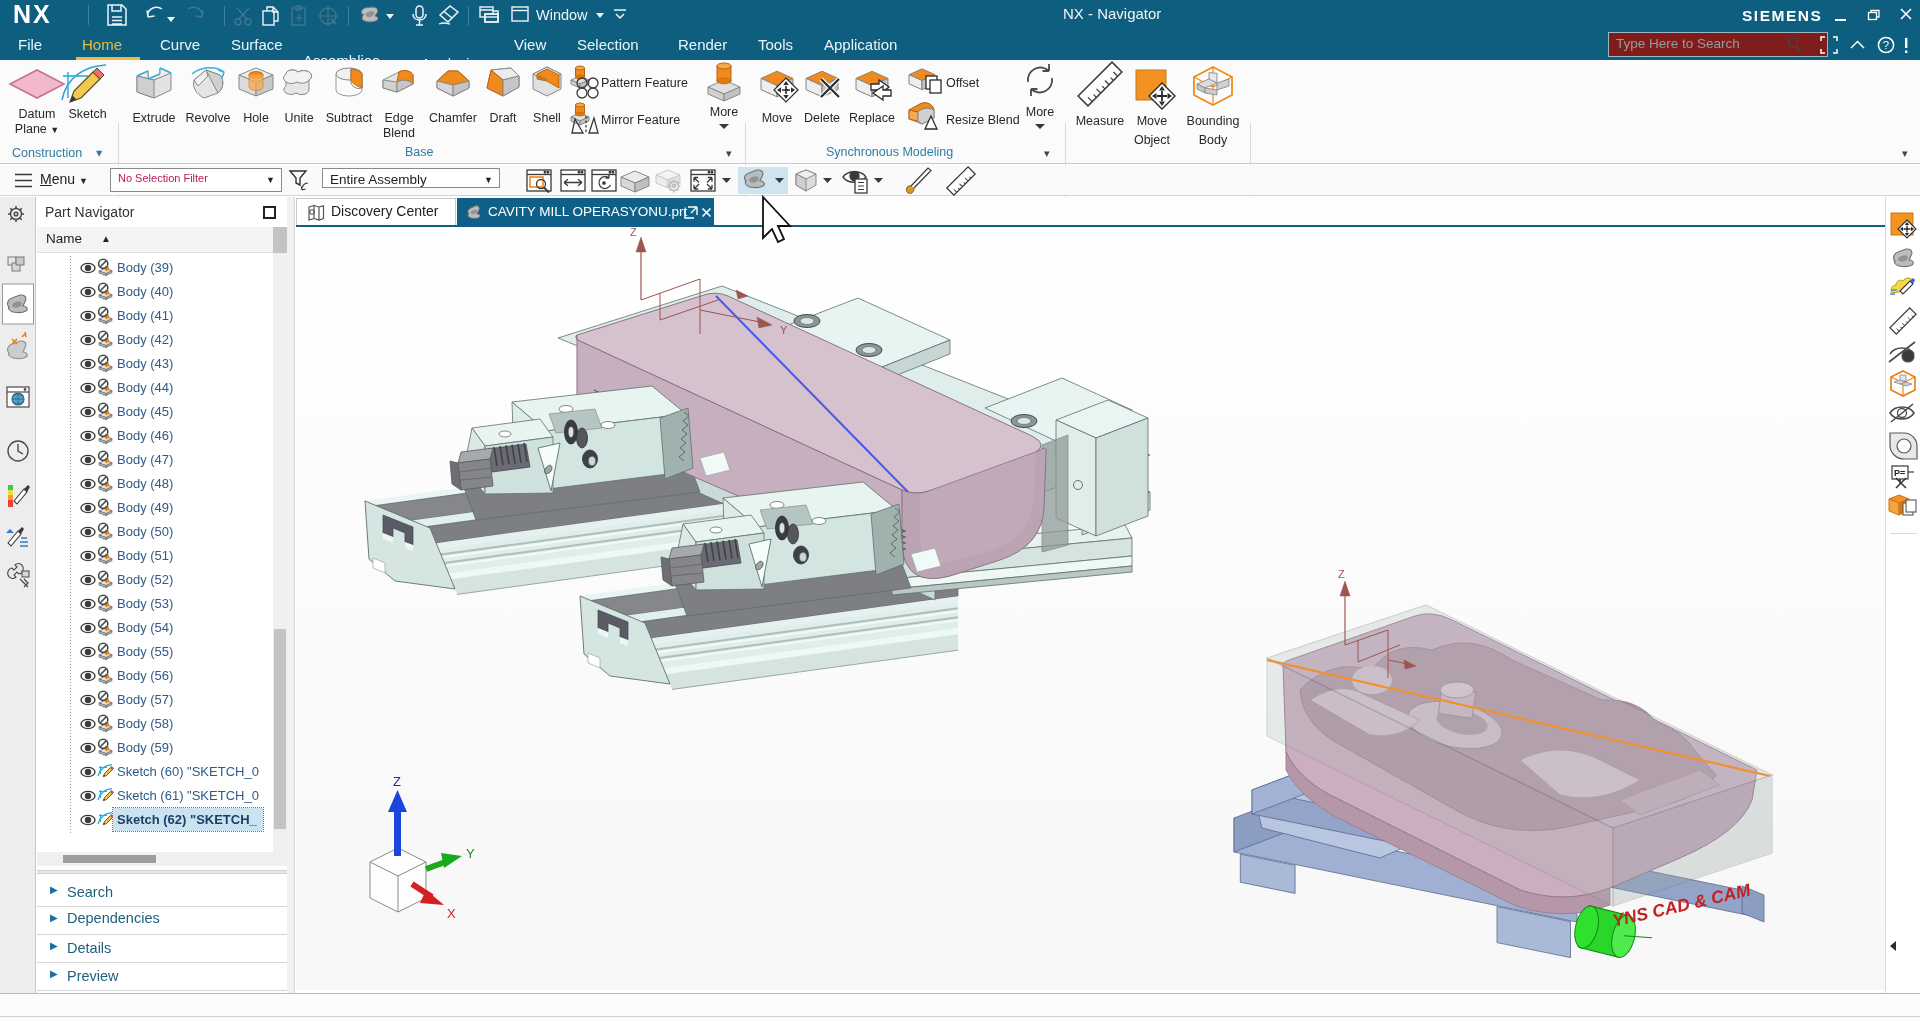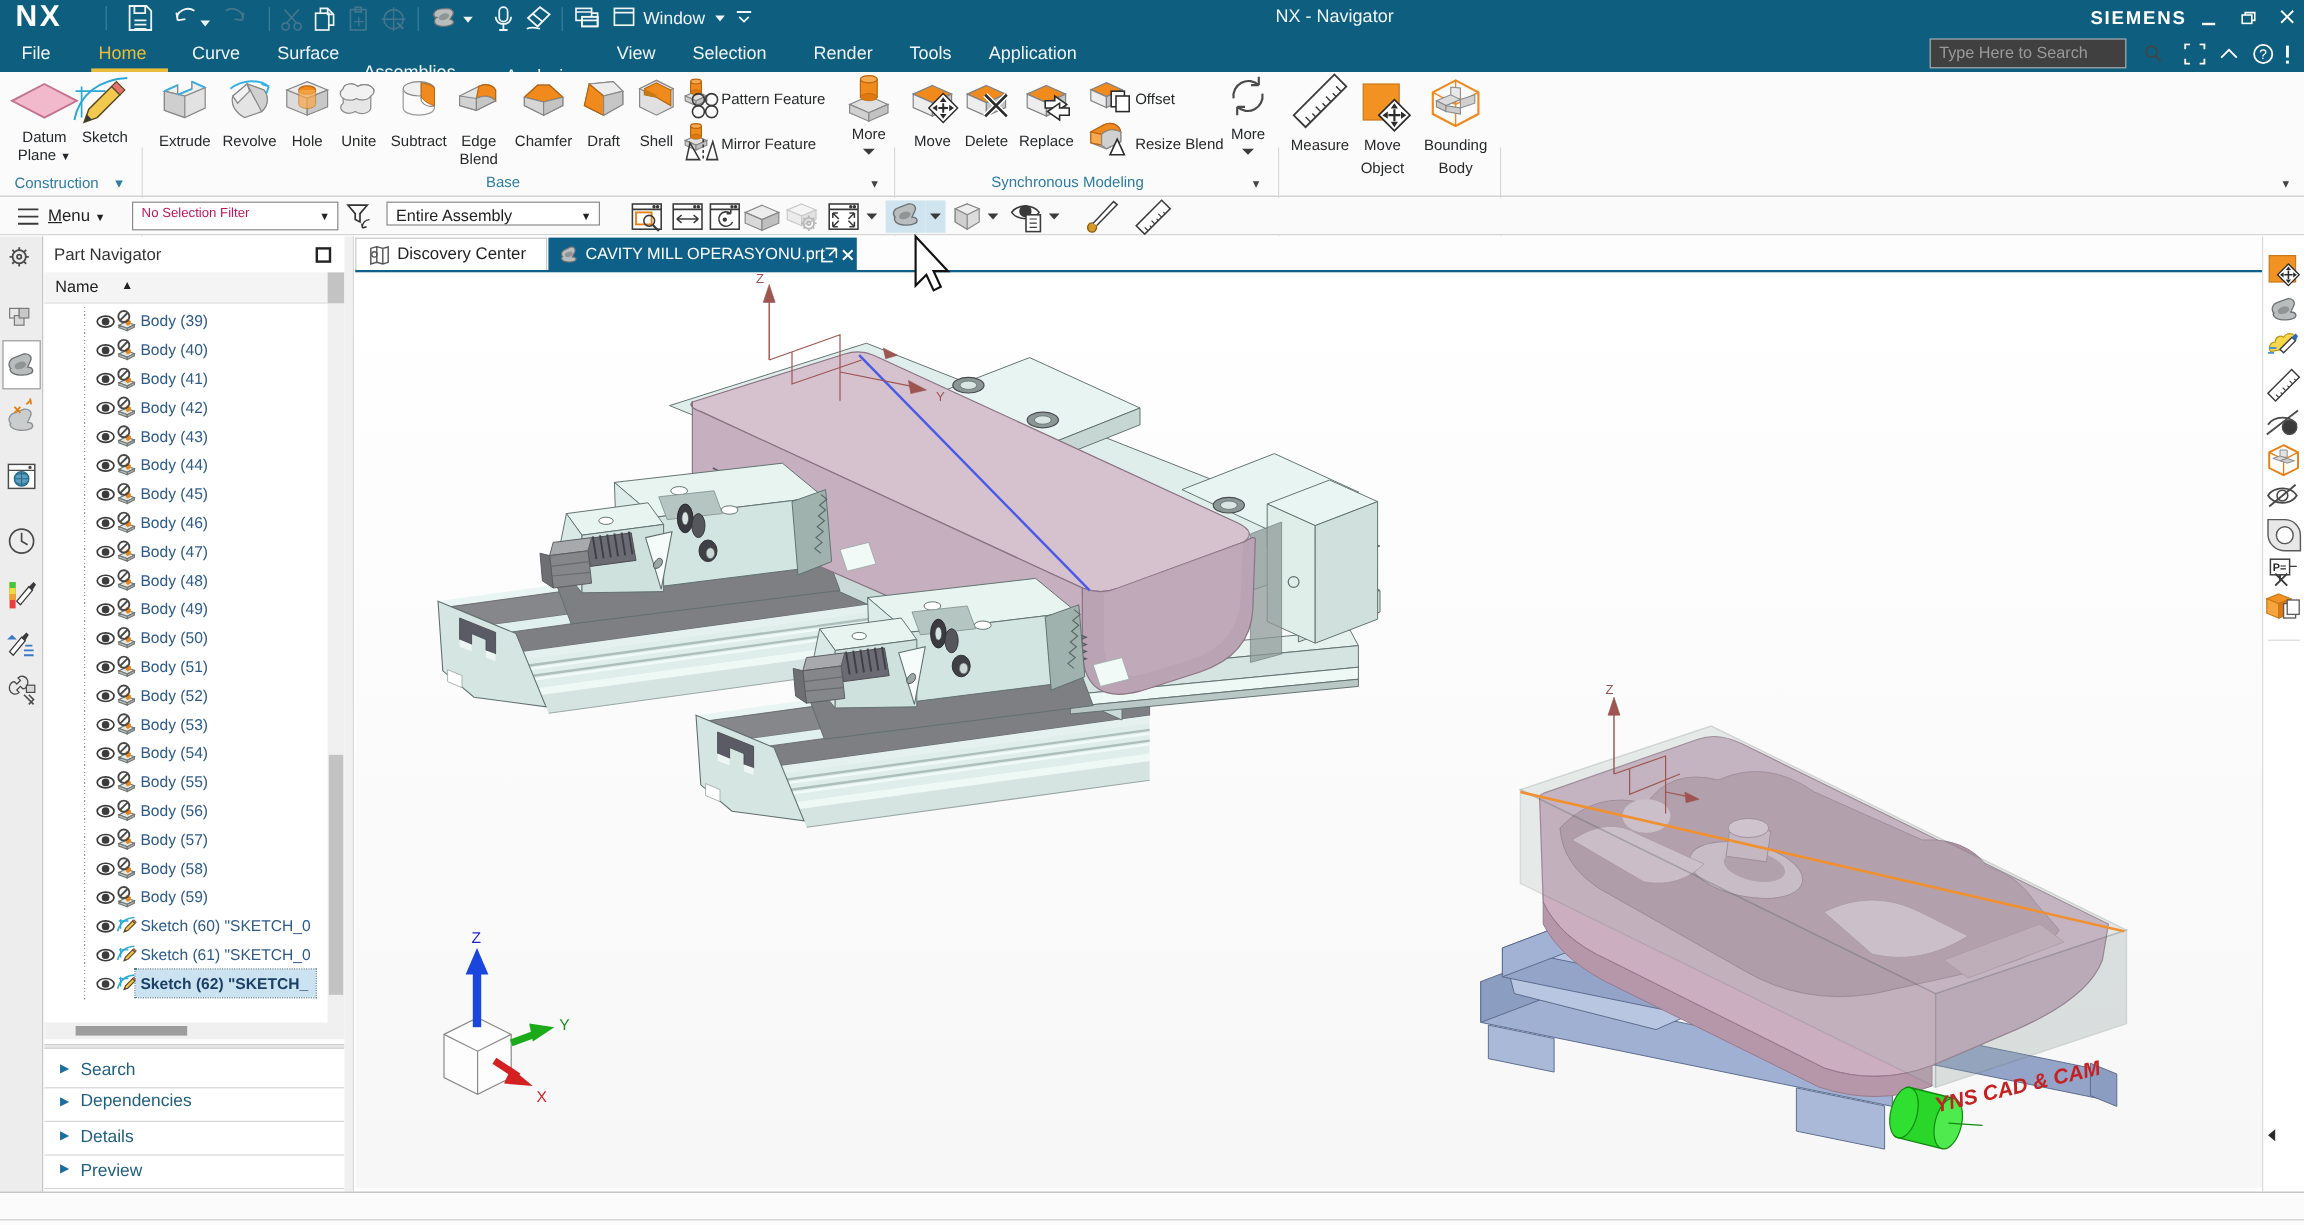--- a/index.html
+++ b/index.html
@@ -145,7 +145,7 @@
   <div class="menu-item" style="left:758px;">Tools</div>
   <div class="menu-item" style="left:824px;">Application</div>
 
-  <div class="abs" style="left:1608px;top:2px;width:164px;height:25px;background:#404040;border:1px solid #9db6c0;">
+  <div class="abs" style="left:1608px;top:2px;width:220px;height:25px;background:#7f1d1d;border:1px solid #9db6c0;">
     <div class="abs" style="left:7px;top:3px;font-size:13.5px;color:#9a9a9a;">Type Here to Search</div>
     <svg class="abs" style="left:176px;top:3px;" width="18" height="18" viewBox="0 0 18 18">
       <circle cx="8" cy="7" r="4.6" fill="none" stroke="#444" stroke-width="1.4"></circle>

